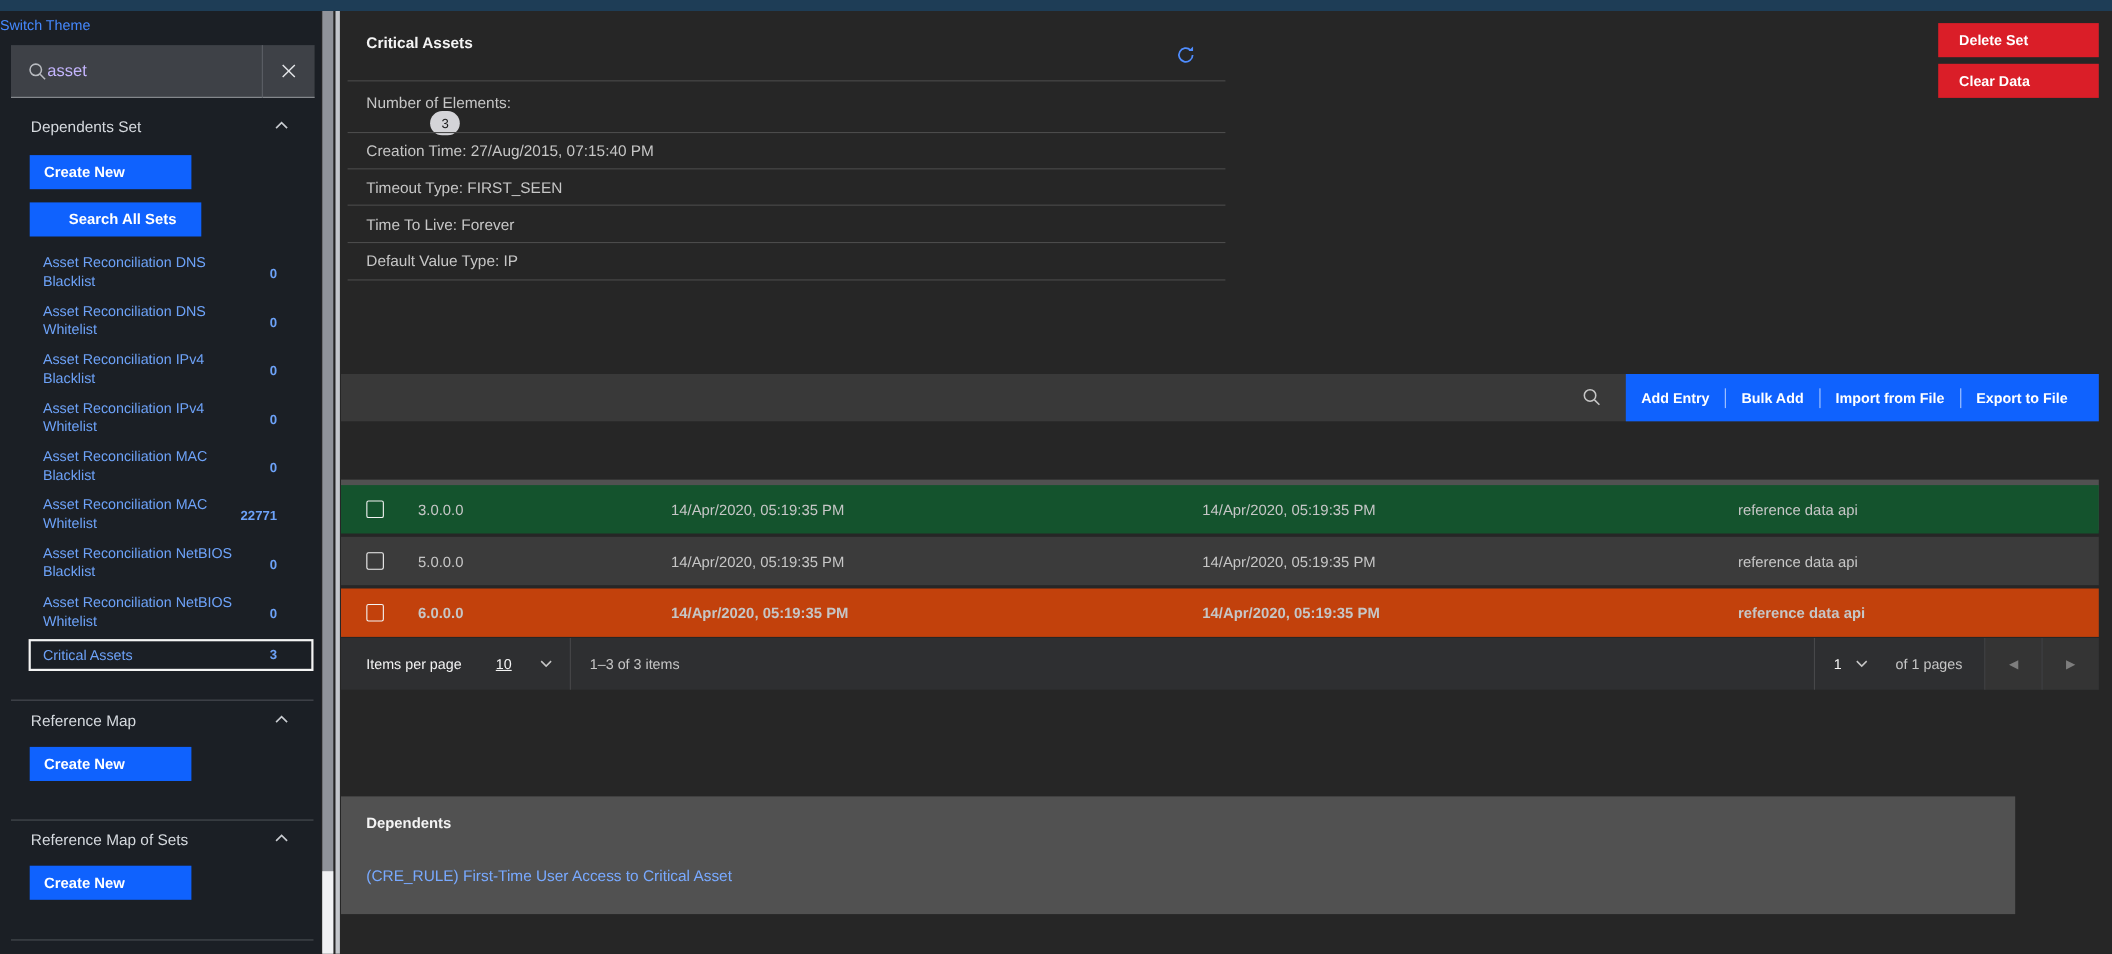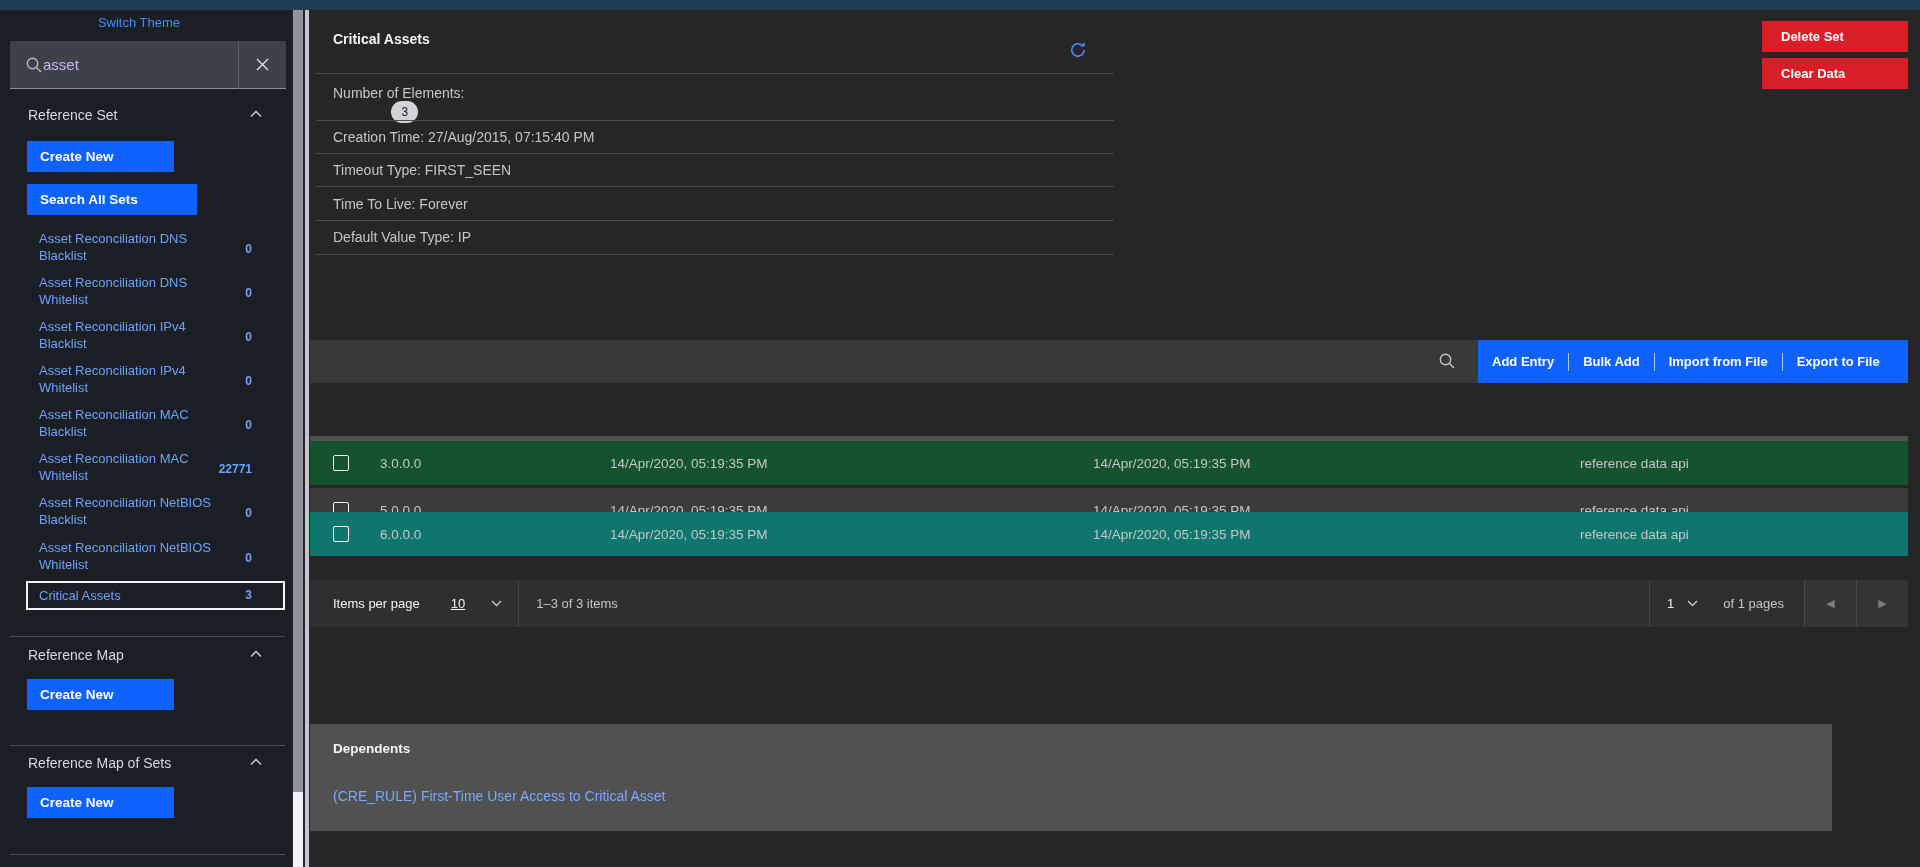--- a/index.html
+++ b/index.html
@@ -13,7 +13,7 @@
 
   
   #sidebar { left:0; top:10px; width:292px; height:857px; background:#1b1f25; }
-  #switch-theme { left:0; top:5px; width:278px; text-align:center; color:#4589ff;
+  #switch-theme { left:0; top:5px; width:278px; text-align:left; color:#4589ff;
     font-size:13px; cursor:pointer; }
   #search-field { left:10px; top:31px; width:276px; height:48px; background:#3e4147;
     border-bottom:1px solid #8d9095; display:flex; align-items:center; }

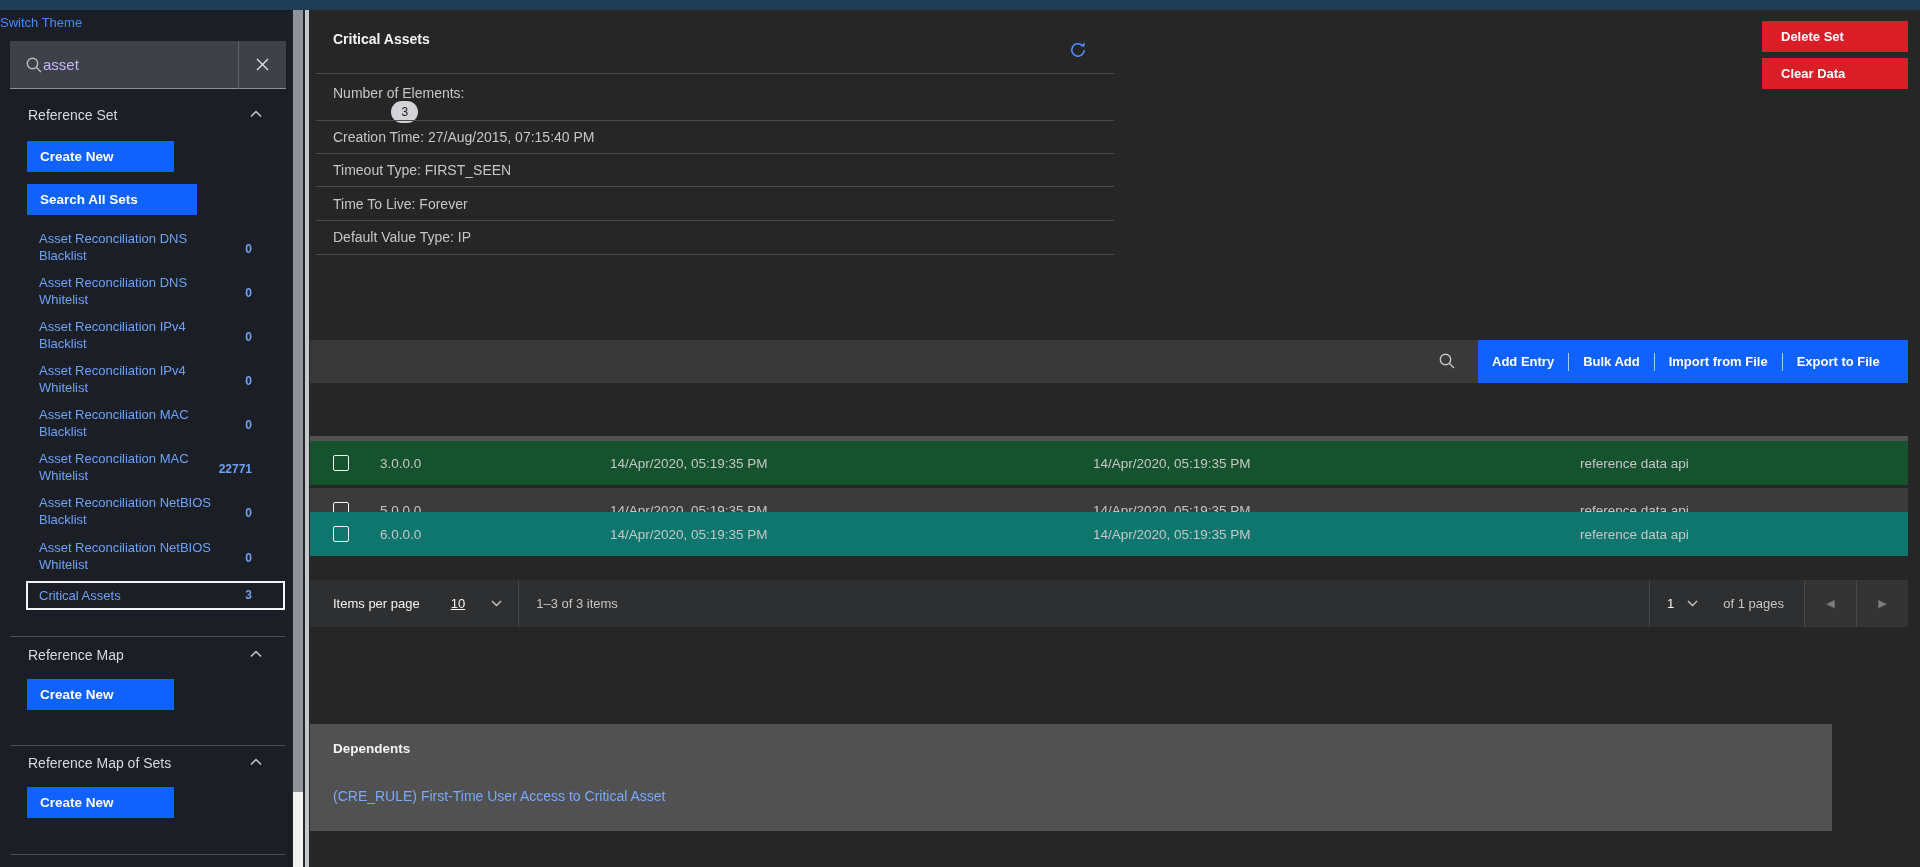--- a/index.html
+++ b/index.html
@@ -127,7 +127,7 @@
     </span>
   </div>
 
-  <div class="side-header abs" style="left:28px; top:97px;">Reference Set</div>
+  <div class="side-header abs" style="left:28px; top:97px;">Dependents Set</div>
   <span class="side-chevron abs" style="top:100px;">
     <svg width="12" height="8" viewBox="0 0 12 8">
       <polyline points="1,6.5 6,1.5 11,6.5" fill="none" stroke="#c9ccd1" stroke-width="1.5"></polyline>

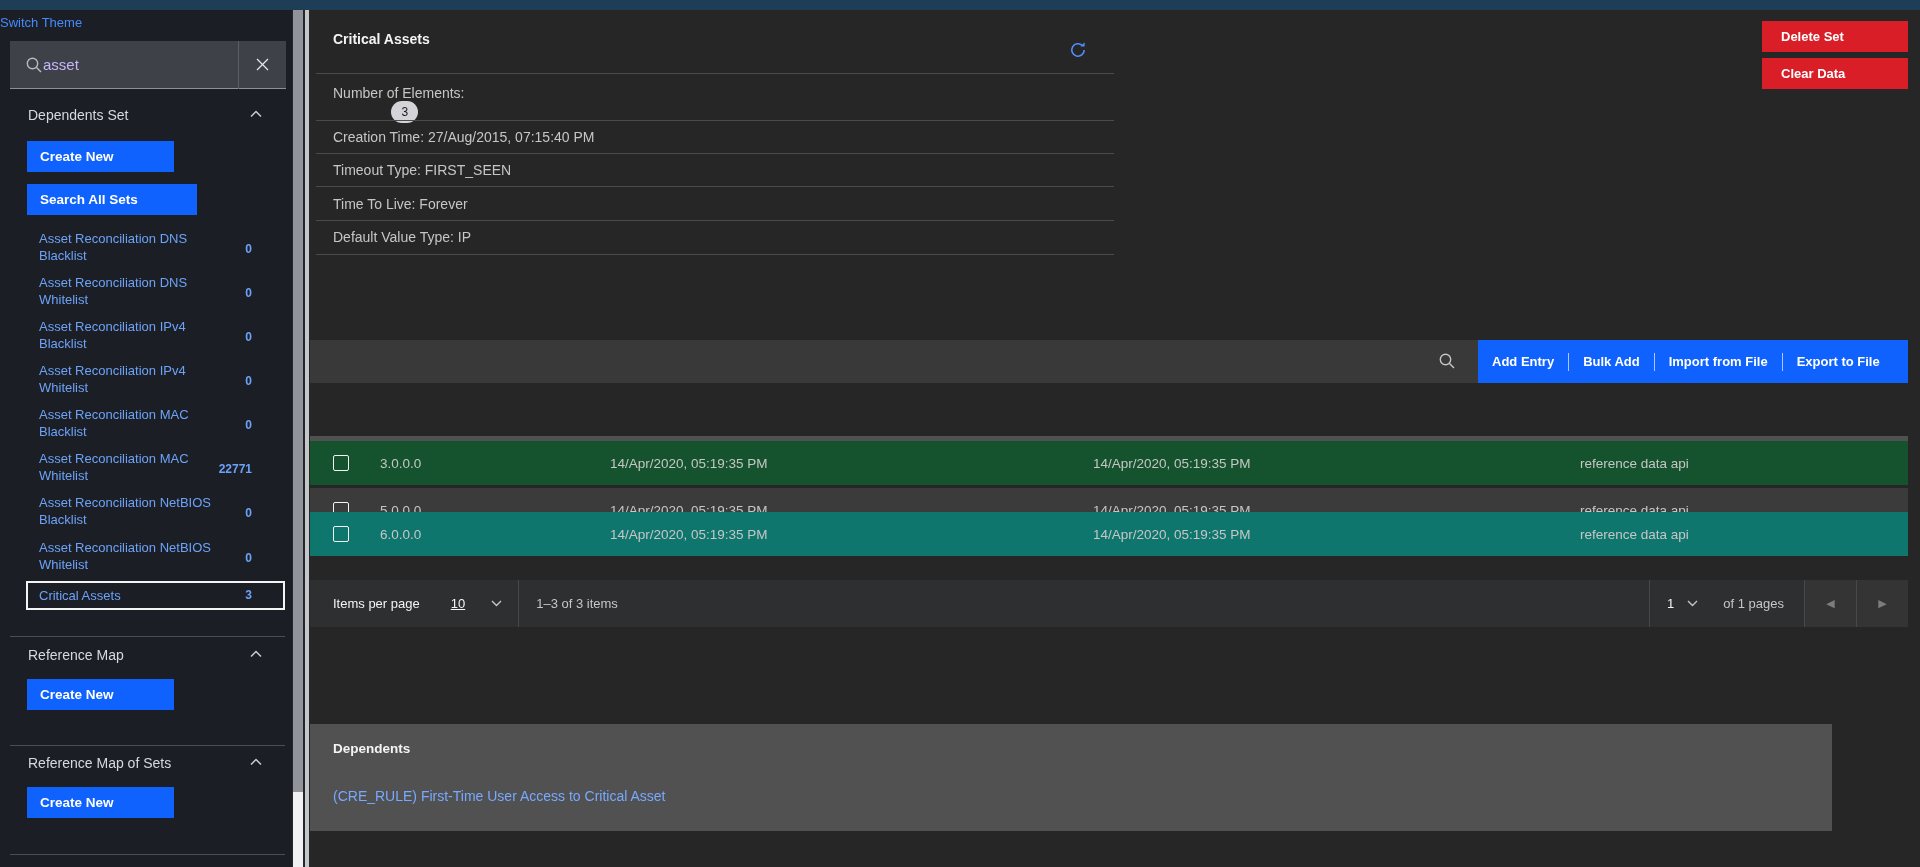--- a/index.html
+++ b/index.html
@@ -135,7 +135,7 @@
   </span>
 
   <div class="blue-btn abs" style="left:27px; top:131px; width:147px;">Create New</div>
-  <div class="blue-btn abs" style="left:27px; top:174px; width:170px;">Search All Sets</div>
+  <div class="blue-btn abs" style="left:27px; top:174px; width:156px;text-align:center;">Search All Sets</div>
 
   <div class="set-item abs" style="top:220px;">Asset Reconciliation DNS Blacklist</div>
   <div class="set-count abs" style="top:232px;">0</div>

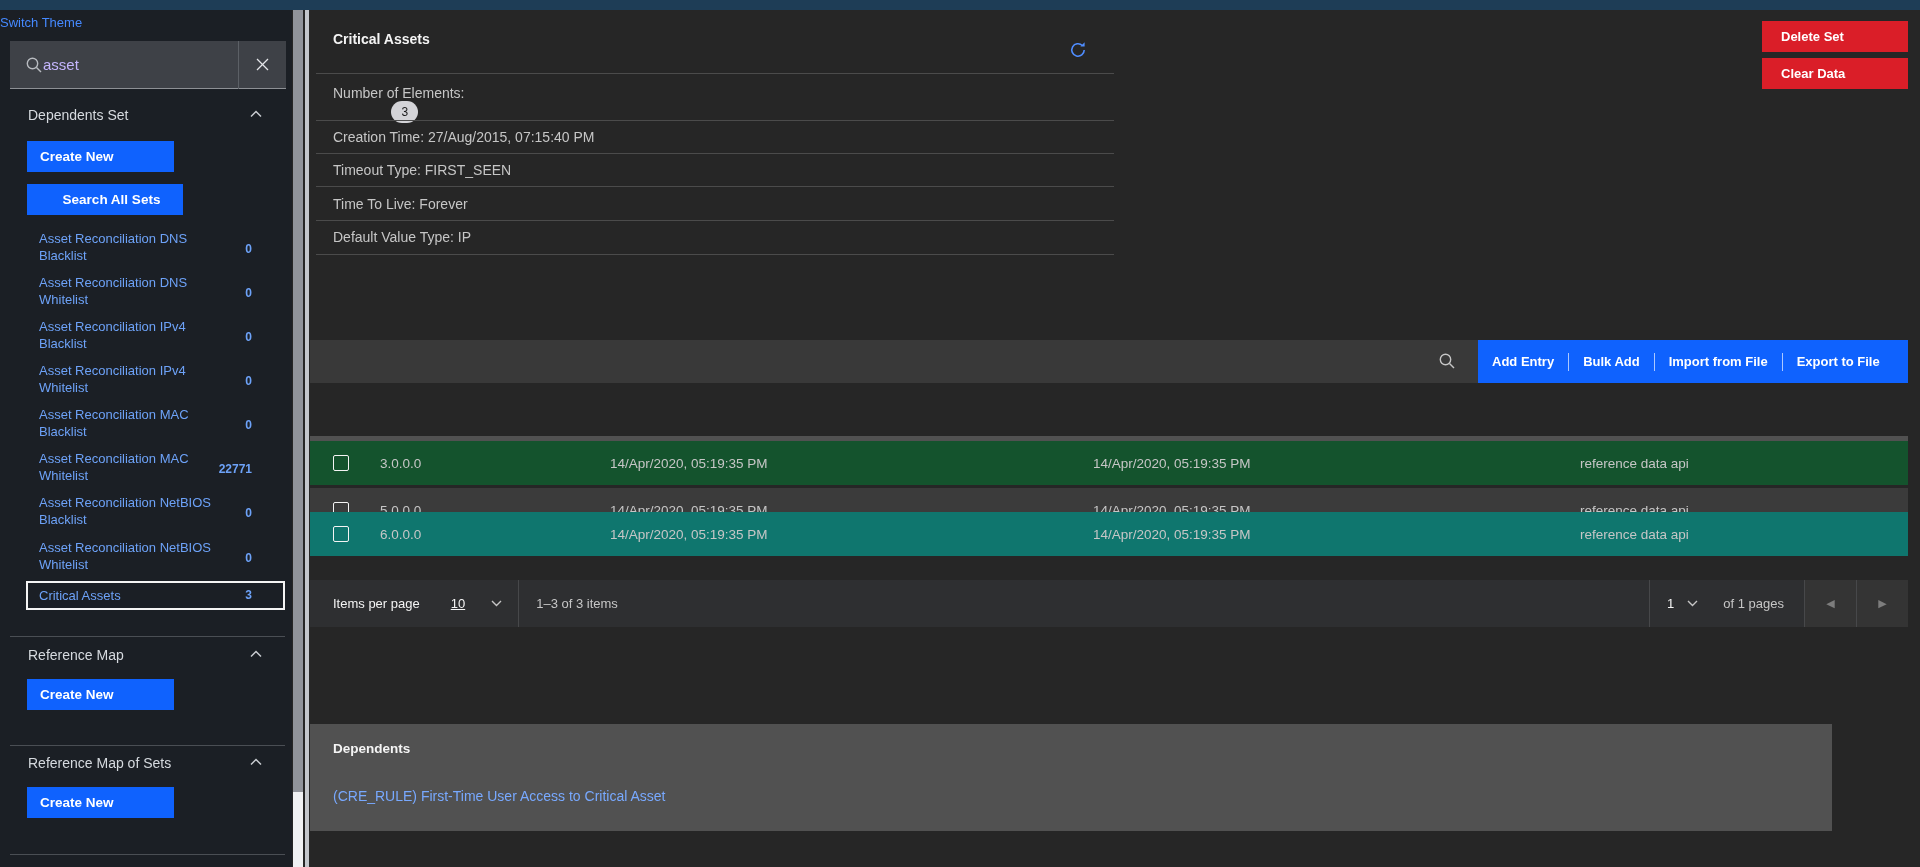--- a/index.html
+++ b/index.html
@@ -75,7 +75,7 @@
   .t-data .cell { color:#c6c6c6; font-size:13.5px; }
   #row-0 { top:441px; background:#14532d; }
   #row-1 { top:488px; background:#3b3b3b; }
-  #row-2 { top:512px; background:#0f766e; }
+  #row-2 { top:535px; background:#c2410c;font-weight:bold; }
   .cbox { width:16px; height:16px; border:1px solid #f4f4f4; border-radius:2px;
     margin-left:23px; cursor:pointer; }
 

